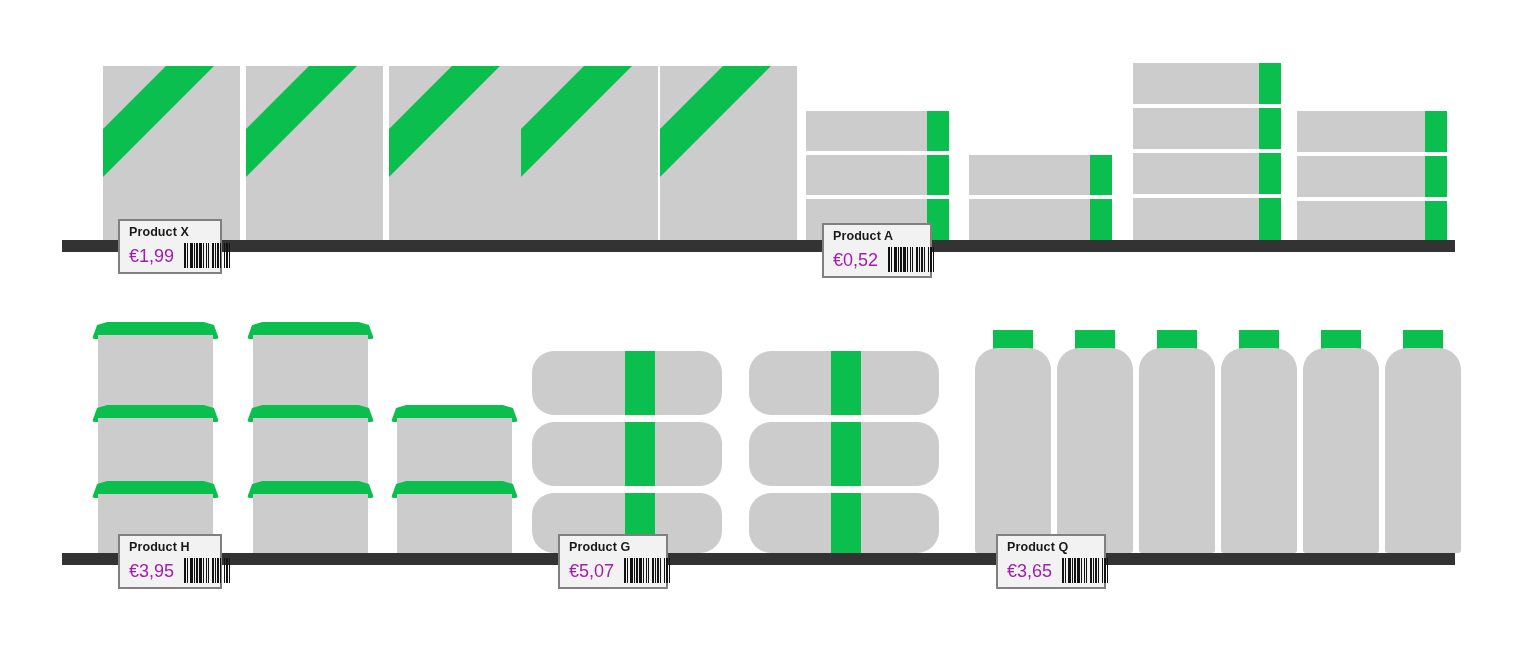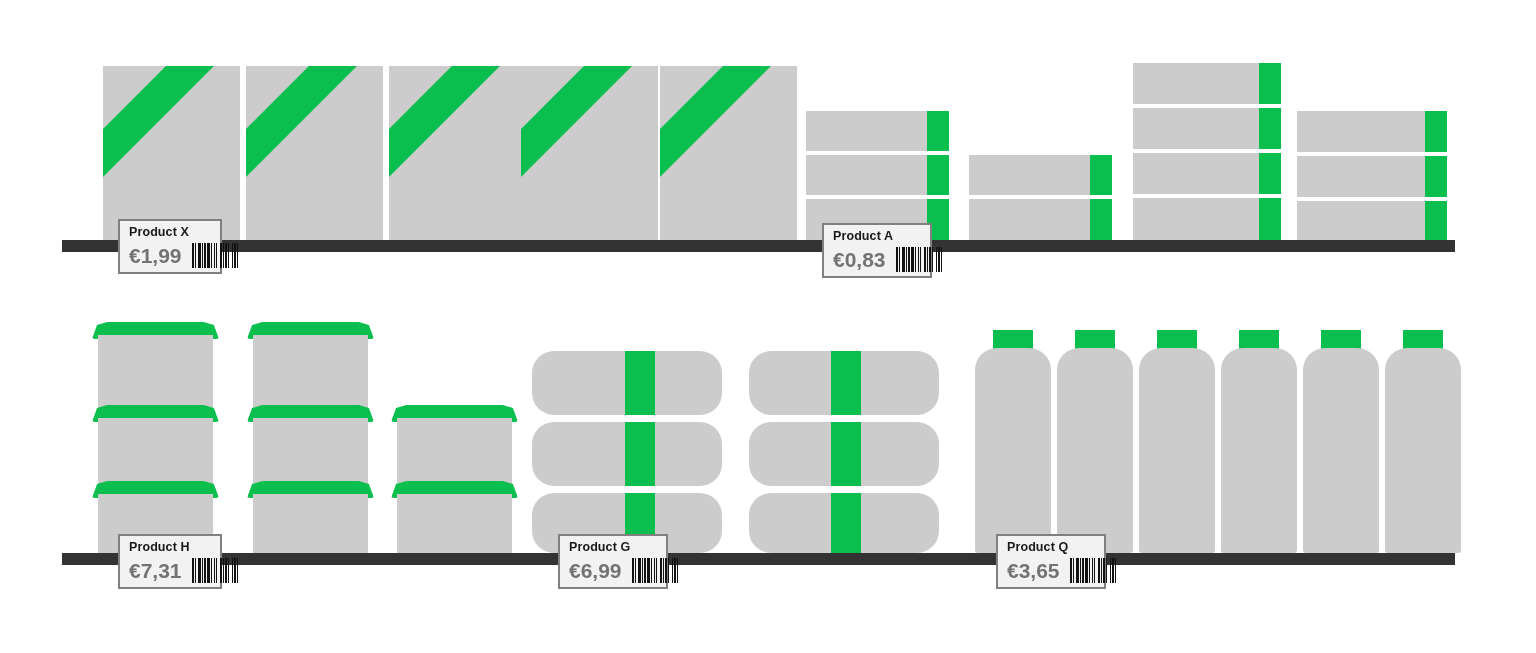--- a/index.html
+++ b/index.html
@@ -138,9 +138,9 @@
     gap: 10px;
   }
   .price-label .pl-price {
-    font-size: 21px;
-    font-weight: bold;
-    color: #737373;
+    font-size: 18px;
+    font-weight: normal;
+    color: #a21caf;
     line-height: 1;
     white-space: nowrap;
   }

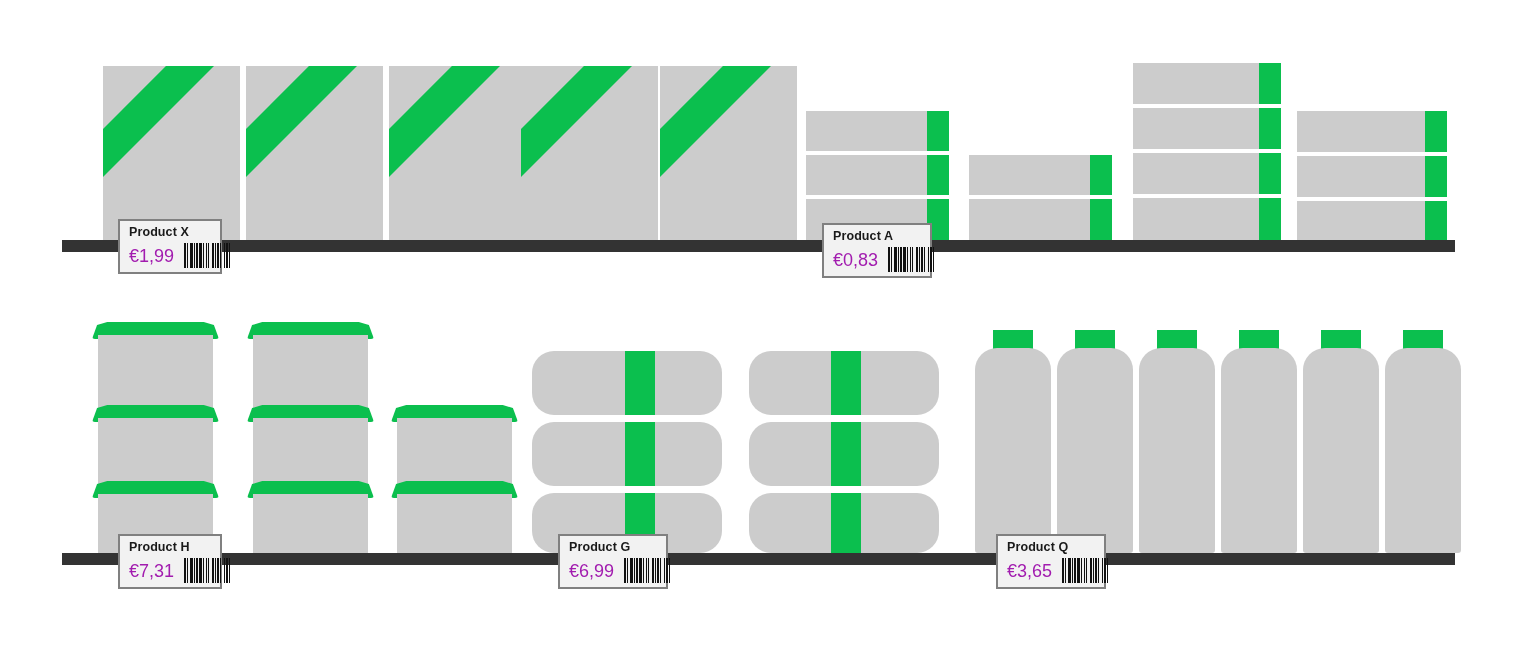--- a/index.html
+++ b/index.html
@@ -361,7 +361,7 @@
   <div class="price-label" style="left:822px; top:223px; width:110px; height:55px;">
     <div class="pl-name">Product A</div>
     <div class="pl-row">
-      <div class="pl-price">€0,83</div>
+      <div class="pl-price">€0,52</div>
       <div class="barcode">
           <i style="width: 2px; background: rgb(17, 17, 17);"></i>
           <i style="width: 1px; background: transparent;"></i>

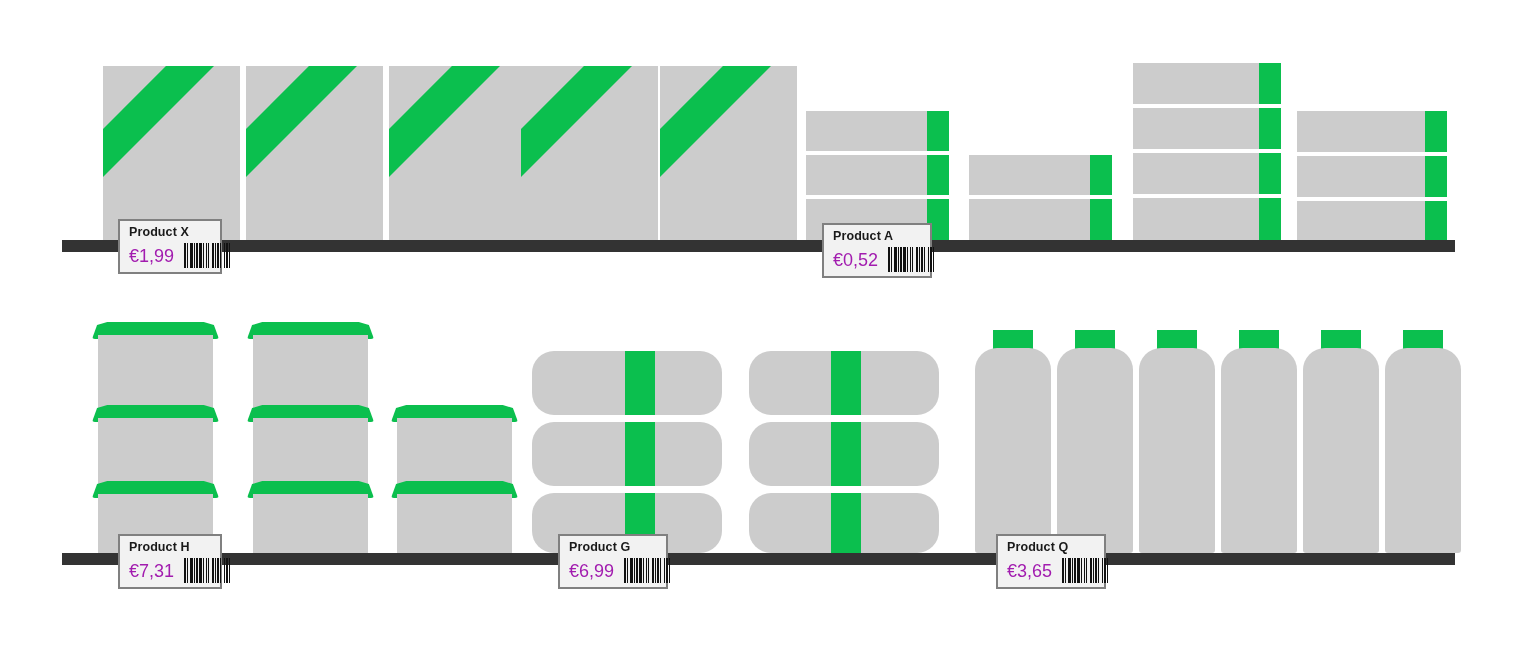--- a/index.html
+++ b/index.html
@@ -402,7 +402,7 @@
   <div class="price-label" style="left:118px; top:534px; width:104px; height:55px;">
     <div class="pl-name">Product H</div>
     <div class="pl-row">
-      <div class="pl-price">€7,31</div>
+      <div class="pl-price">€3,95</div>
       <div class="barcode">
           <i style="width: 2px; background: rgb(17, 17, 17);"></i>
           <i style="width: 1px; background: transparent;"></i>

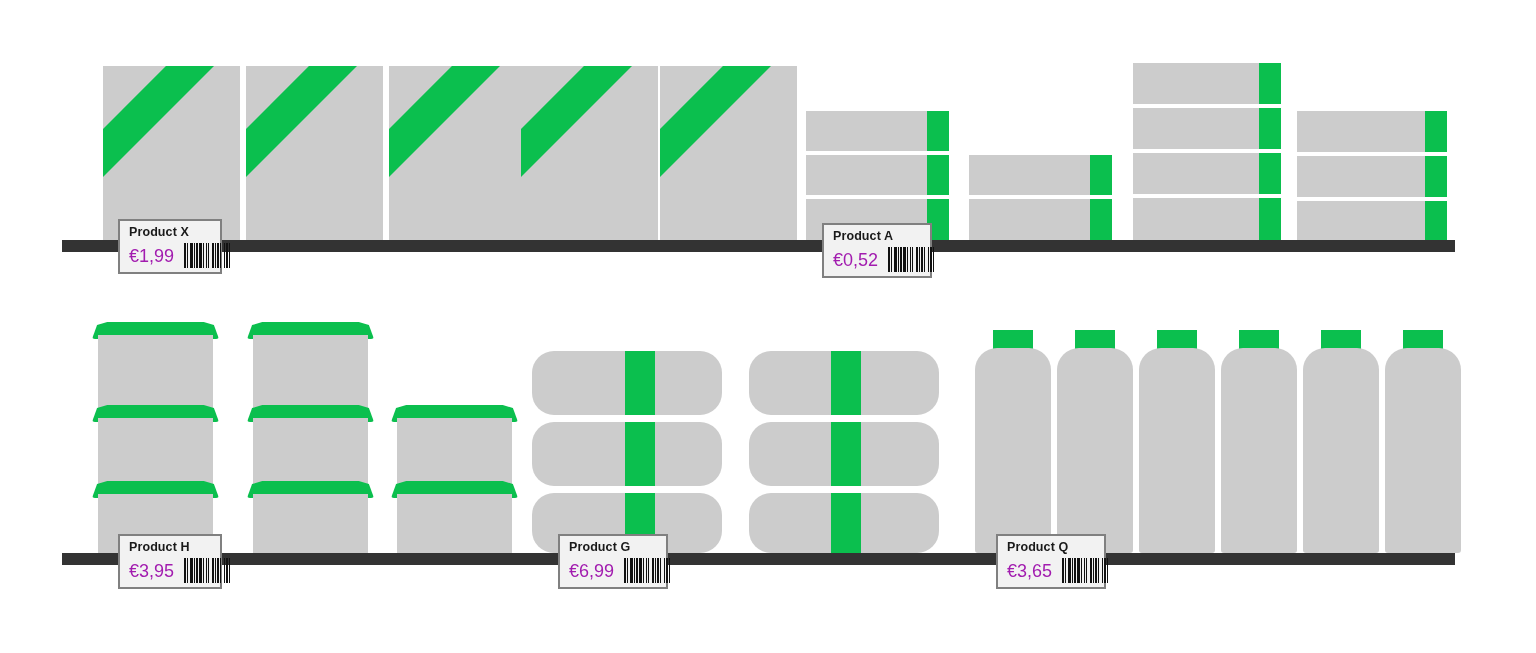--- a/index.html
+++ b/index.html
@@ -443,7 +443,7 @@
   <div class="price-label" style="left:558px; top:534px; width:110px; height:55px;">
     <div class="pl-name">Product G</div>
     <div class="pl-row">
-      <div class="pl-price">€6,99</div>
+      <div class="pl-price">€5,07</div>
       <div class="barcode">
           <i style="width: 2px; background: rgb(17, 17, 17);"></i>
           <i style="width: 1px; background: transparent;"></i>

